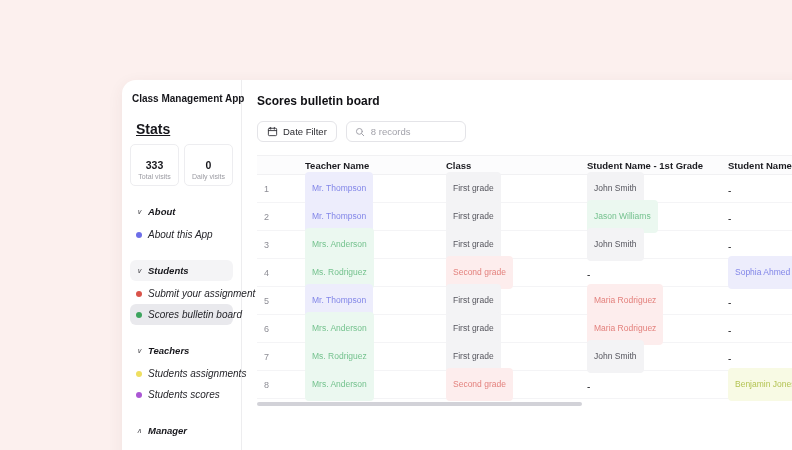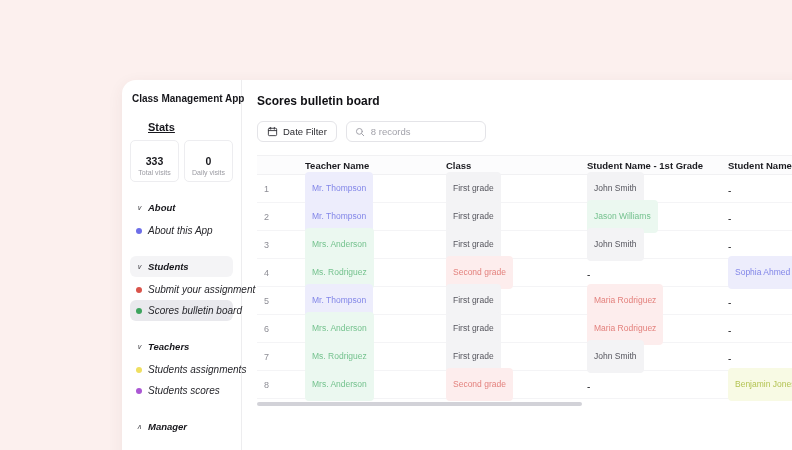--- a/index.html
+++ b/index.html
@@ -18,7 +18,7 @@
   
   .sidebar { width: 120px; flex: 0 0 120px; border-right: 1px solid #ededef; padding: 13px 8px 8px; }
   .app-title { font-size: 10px; font-weight: bold; color: #17171c; padding: 0 2px; white-space: nowrap; }
-  .stats-heading { font-size: 11px; font-weight: bold; color: #17171c; margin: 17px 16px 7px; padding: 0 2px; text-decoration: underline; }
+  .stats-heading { font-size: 14px; font-weight: bold; color: #17171c; margin: 17px 4px 7px; padding: 0 2px; text-decoration: underline; }
   .stats-row { display: flex; gap: 5px; }
   .stat-box { flex: 1; border: 1px solid #ededf0; border-radius: 5px; padding: 14px 2px 5px; text-align: center; background: #fff; }
   .stat-value { font-size: 10.5px; font-weight: bold; color: #17171c; }

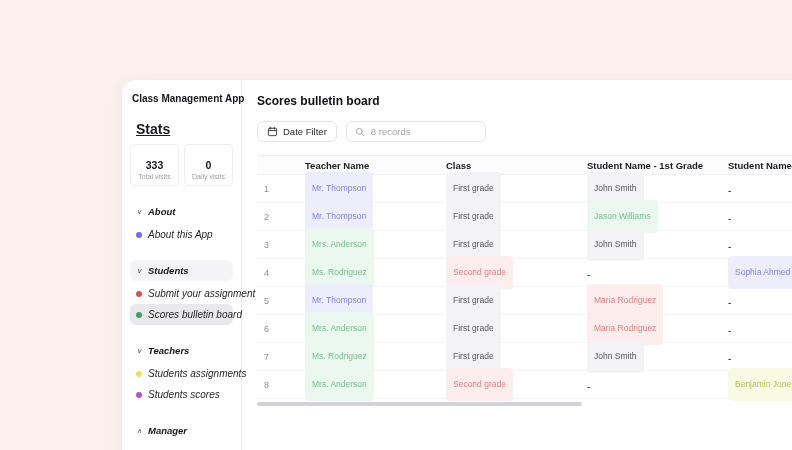--- a/index.html
+++ b/index.html
@@ -45,7 +45,7 @@
   }
   .search {
     display: flex; align-items: center; gap: 6px;
-    border: 1px solid #e4e4e8; border-radius: 6px; width: 140px;
+    border: 1px solid #e4e4e8; border-radius: 6px; width: 120px;
     padding: 4px 8px; background: #fff; cursor: text;
   }
   .search-text { font-size: 9.5px; color: #a2a2aa; }

